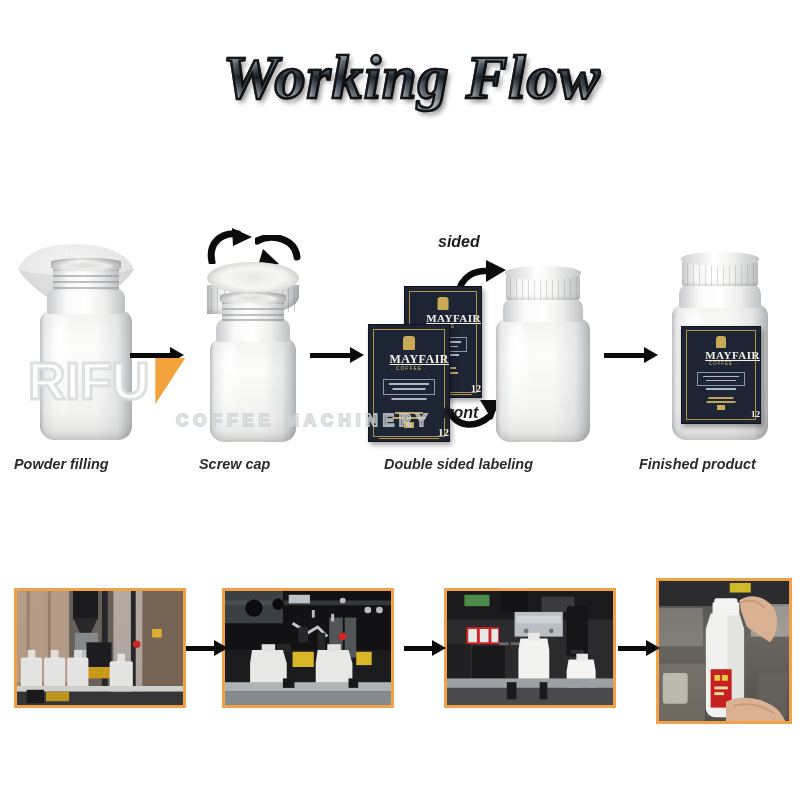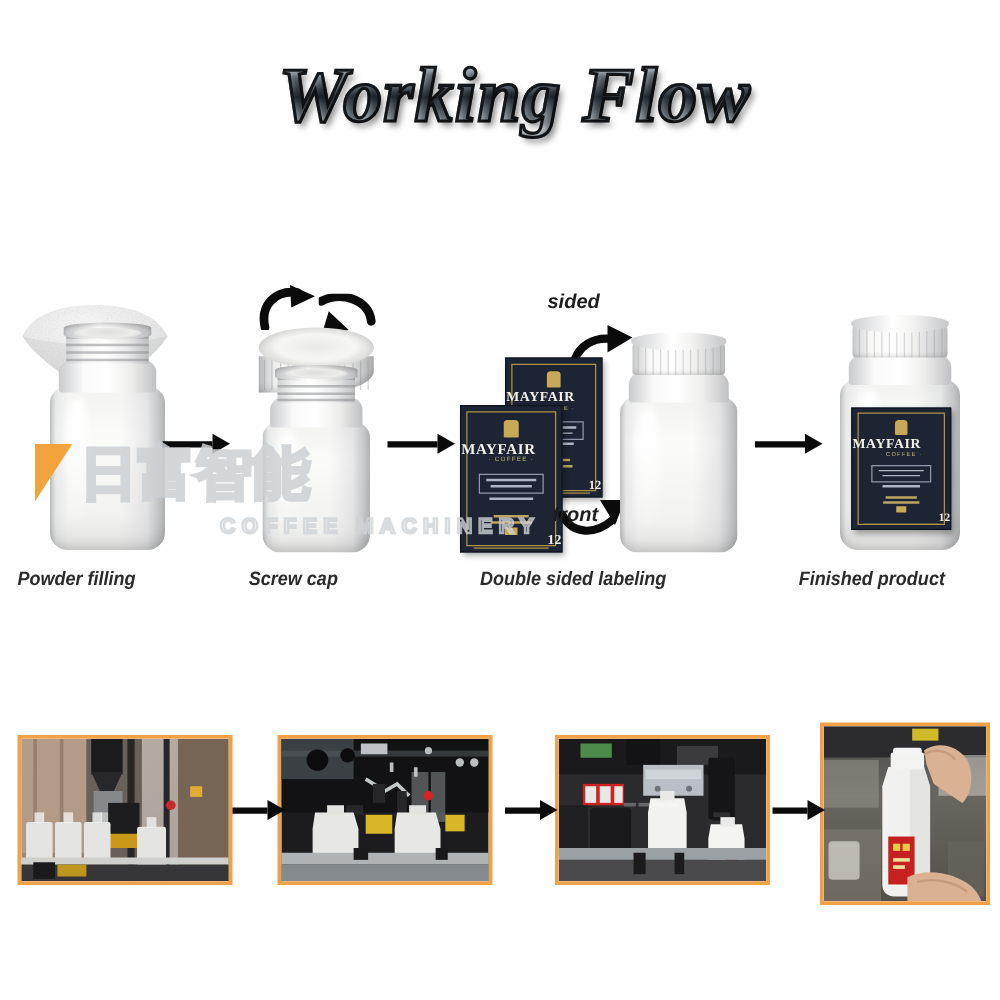--- a/index.html
+++ b/index.html
@@ -146,9 +146,9 @@
     background:#c7a957;
   }
   .mlabel .brand{
-    position:absolute;left:0;width:100%;text-align:left;
+    position:absolute;left:0;width:100%;text-align:right;
     font-family:"Liberation Serif", serif;font-weight:bold;
-    color:#f3f1ea;letter-spacing:.5px;
+    color:#f3f1ea;letter-spacing:.5px;text-decoration:underline;
   }
   .mlabel .sub{
     position:absolute;left:0;width:100%;text-align:center;

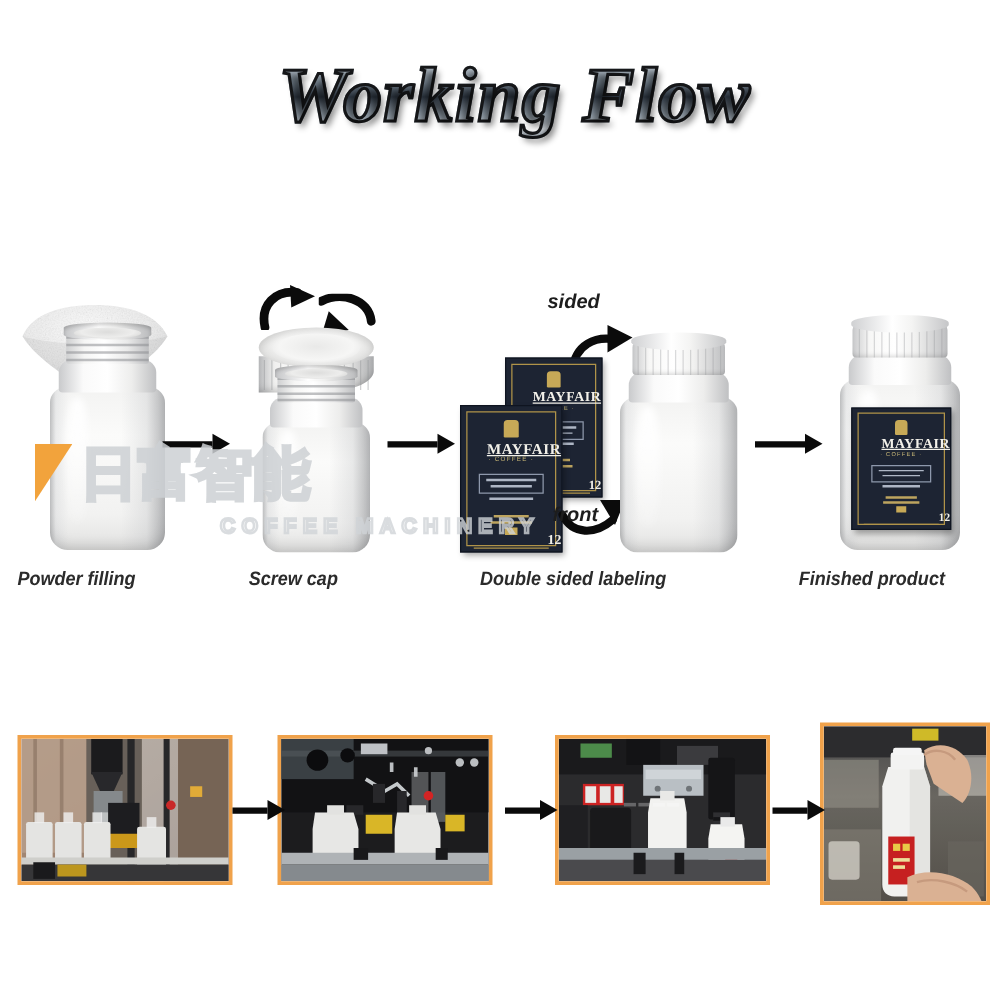--- a/index.html
+++ b/index.html
@@ -420,6 +420,7 @@
 
   <div class="wm">
     <div class="wm-row">
+      <span class="wm-letter">RIFU</span>
       <span class="wm-tri" style="clip-path:polygon(0 0,100% 0,0 100%);"></span>
       <span class="wm-cn">日富智能</span>
     </div>

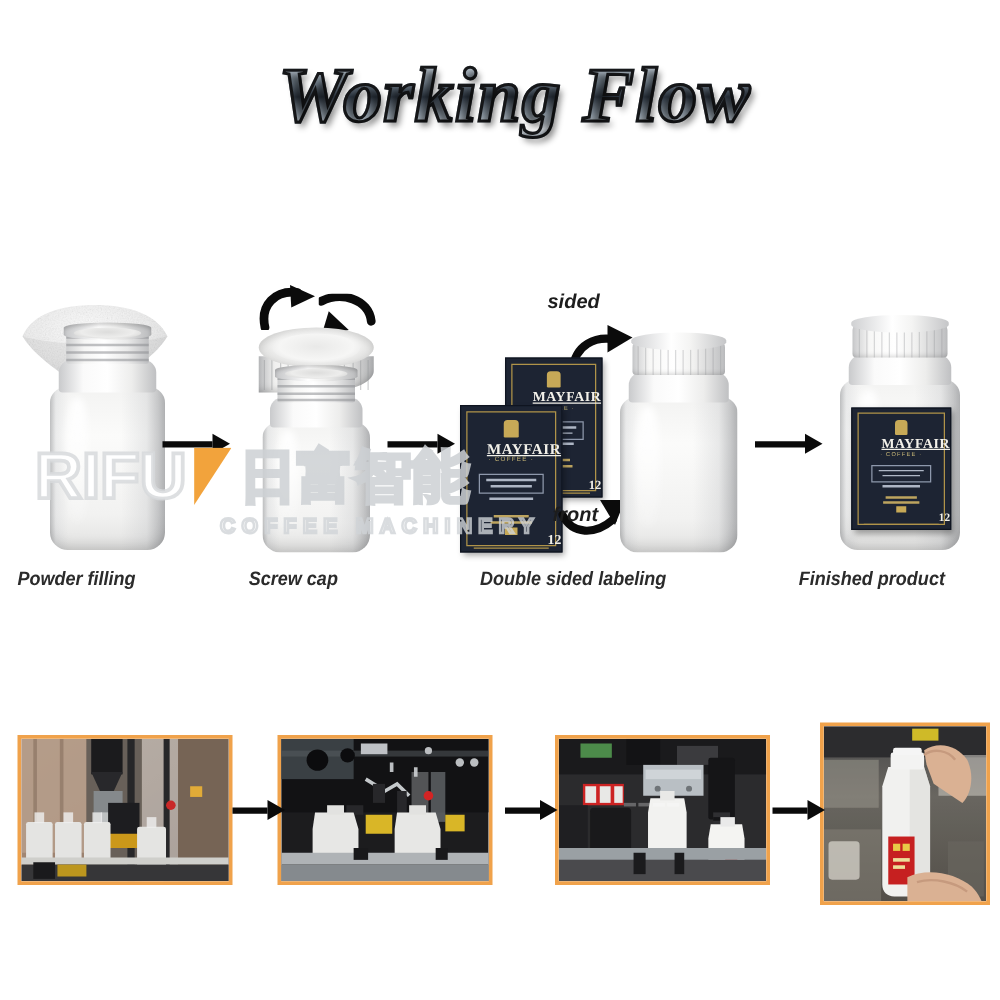--- a/index.html
+++ b/index.html
@@ -422,7 +422,6 @@
     <div class="wm-row">
       <span class="wm-letter">RIFU</span>
       <span class="wm-tri" style="clip-path:polygon(0 0,100% 0,0 100%);"></span>
-      <span class="wm-cn">日富智能</span>
     </div>
     <div class="wm-sub">COFFEE MACHINERY</div>
   </div>

